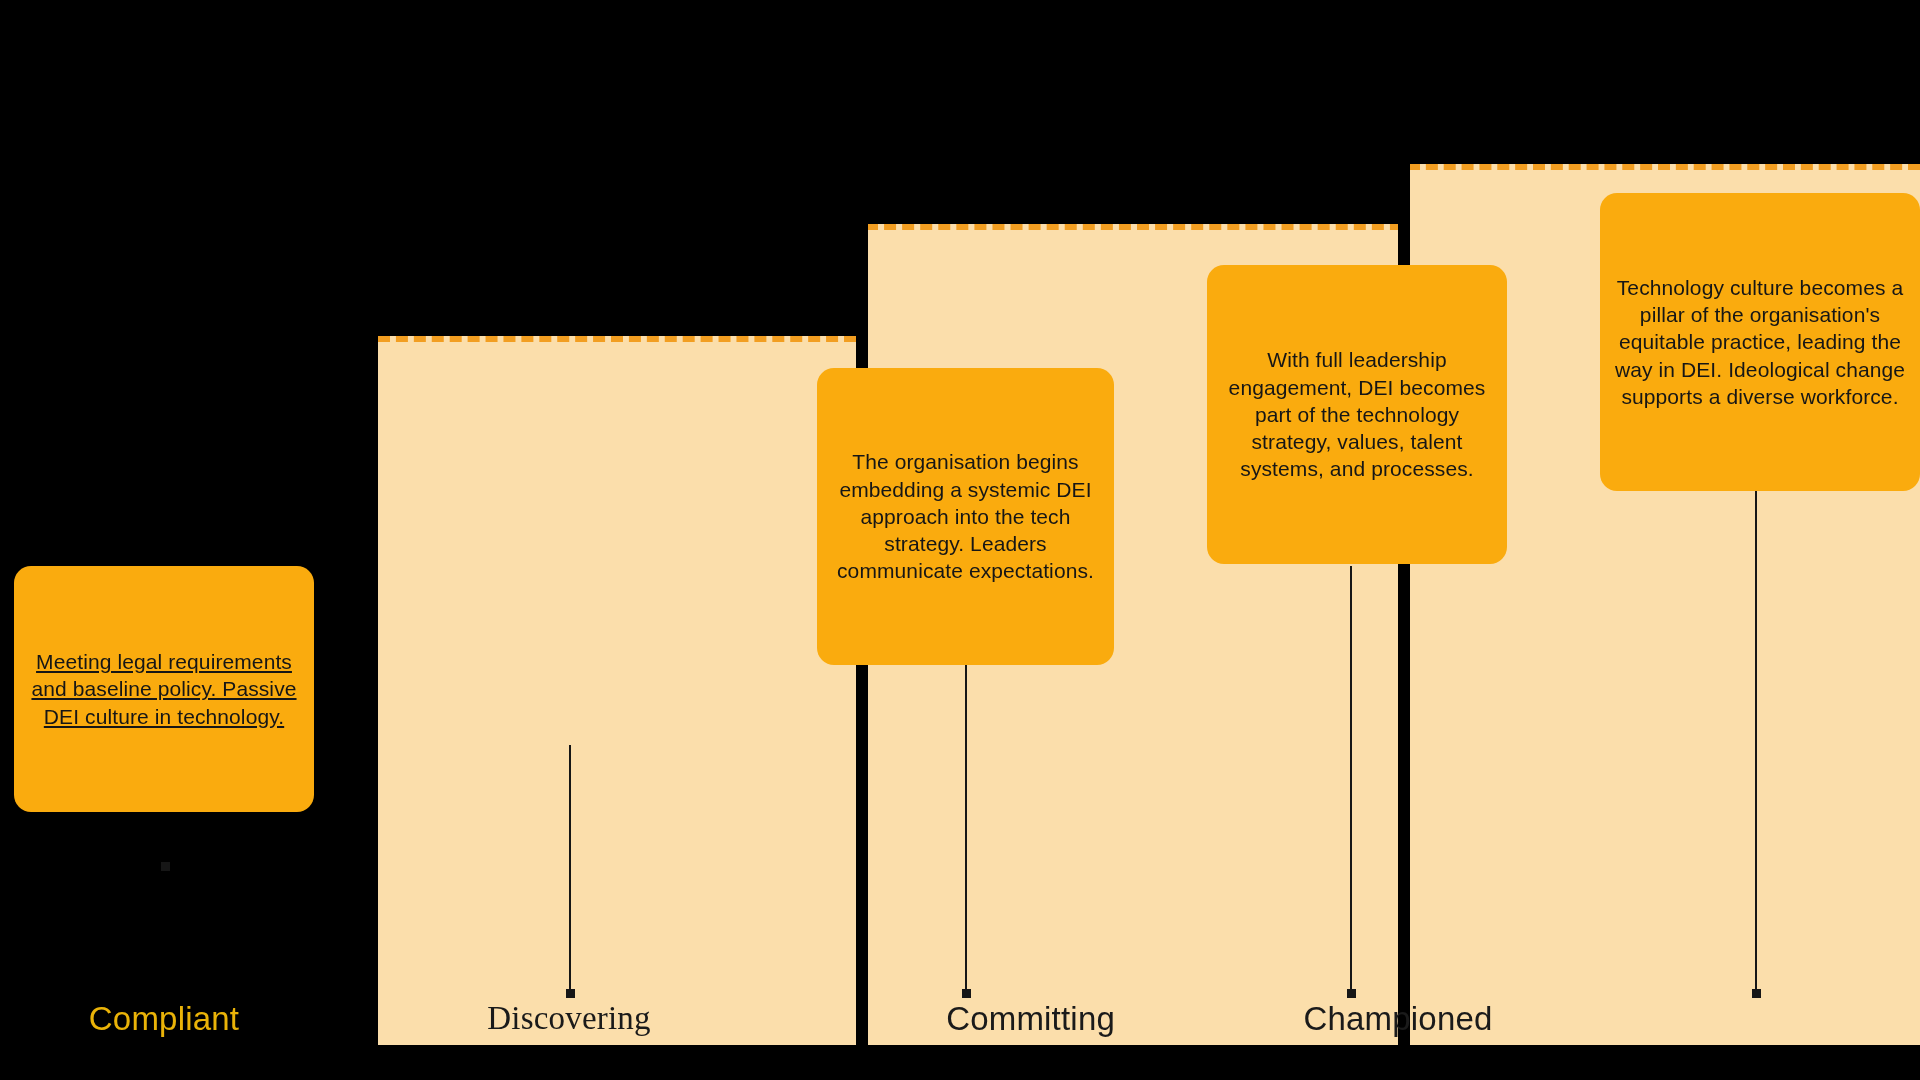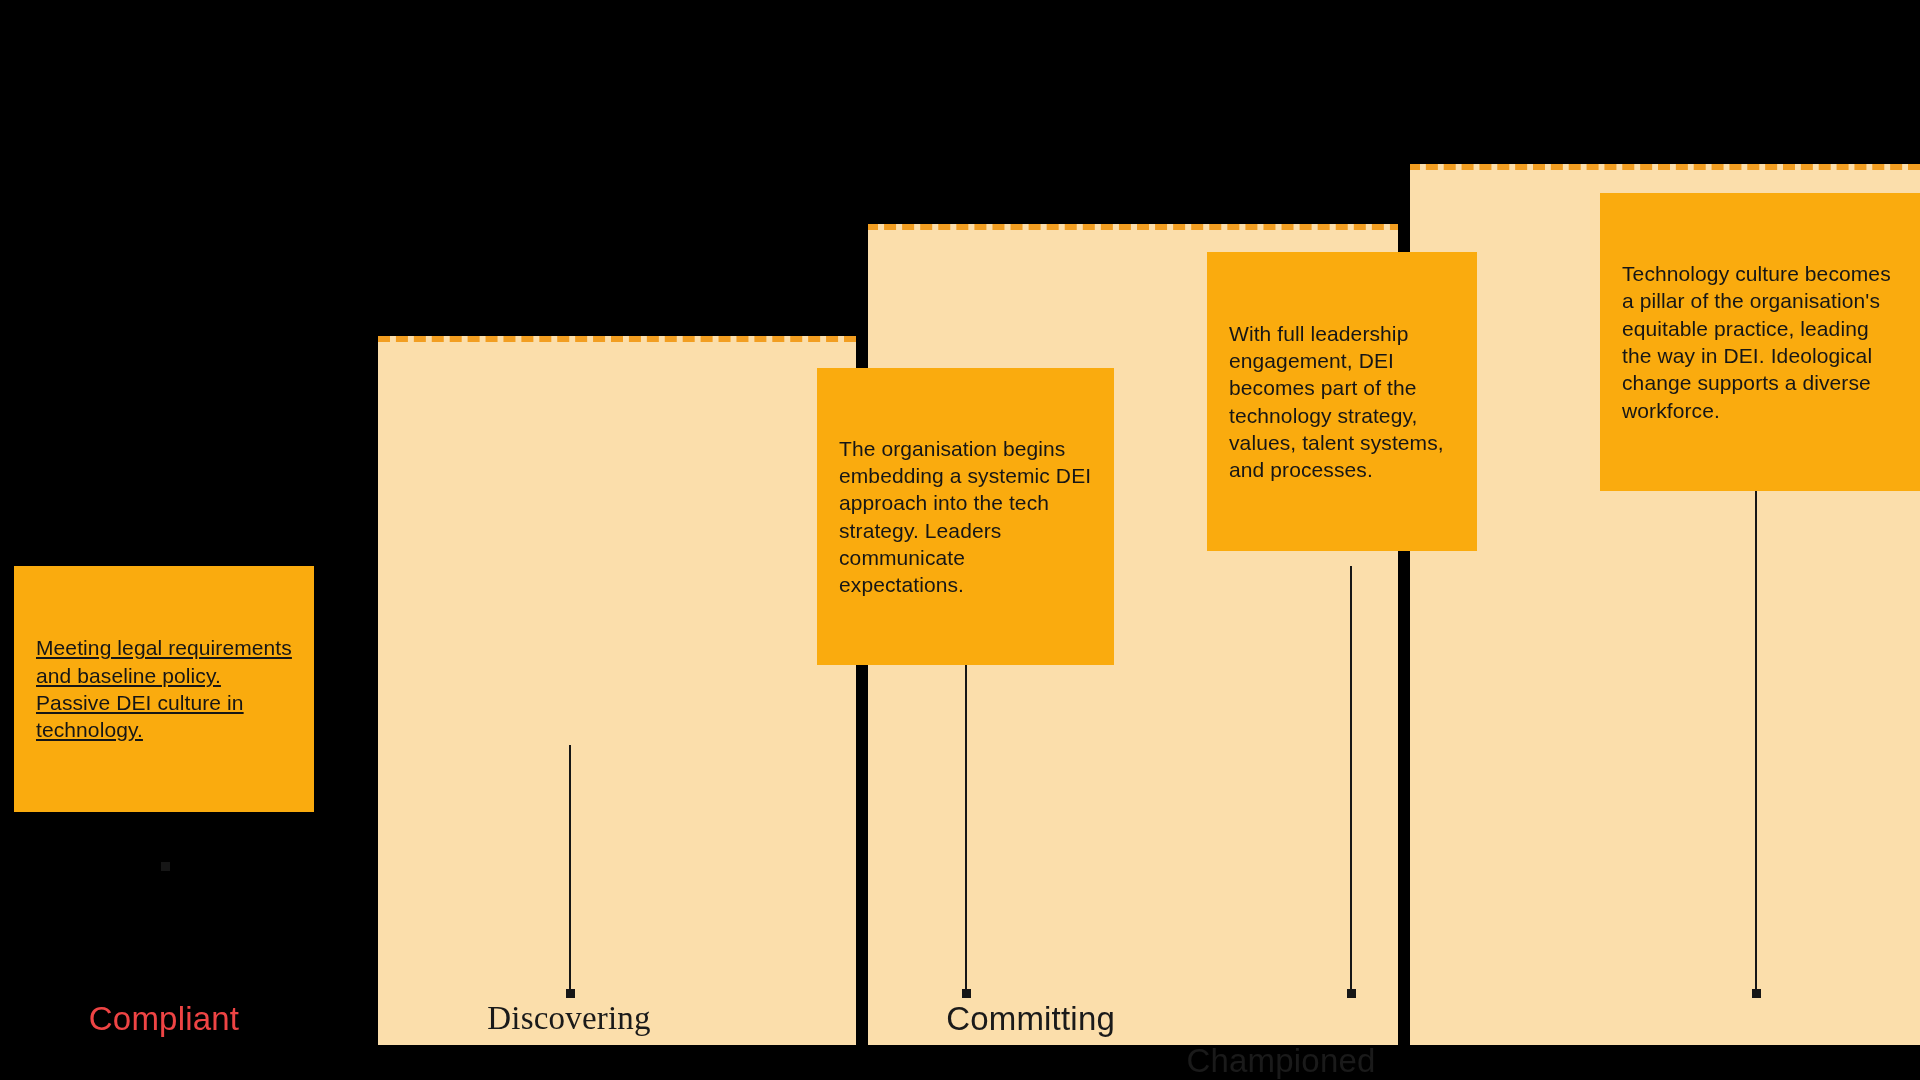--- a/index.html
+++ b/index.html
@@ -42,11 +42,12 @@
     display: flex;
     align-items: center;
     justify-content: center;
-    text-align: left;
-    padding: 14px 22px;
+    text-align: center;
+    padding: 14px 10px;
     font-size: 21px;
     line-height: 1.30;
     letter-spacing: 0.1px;
+    border-radius: 17px;
   }
   .card-text {
     display: block;

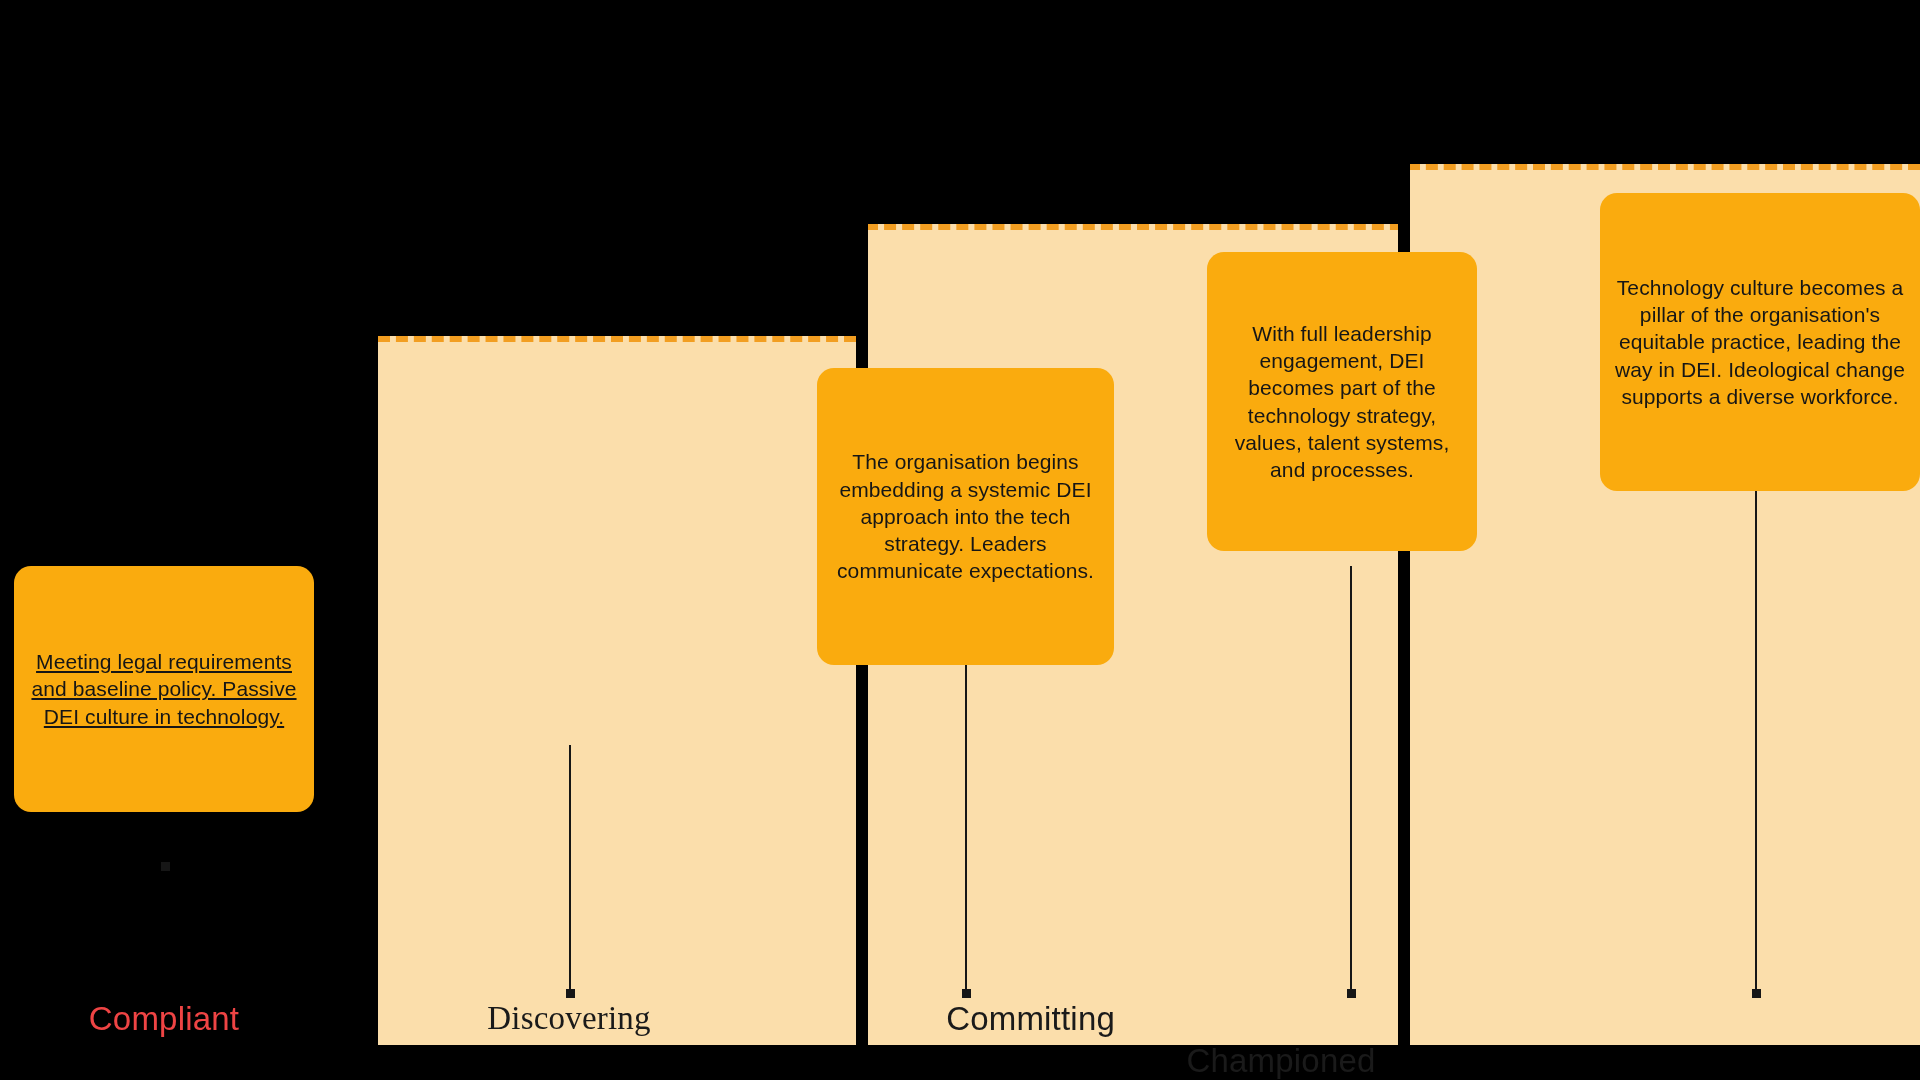--- a/index.html
+++ b/index.html
@@ -127,7 +127,7 @@
     <span class="card-text">The organisation begins embedding a systemic DEI approach into the tech strategy. Leaders communicate expectations.</span>
   </div>
 
-  <div class="card" style="left:1207px; top:252px; width:270px; height:299px;">
+  <div class="card" style="left:1207px; top:265px; width:300px; height:299px;">
     <span class="card-text">With full leadership engagement, DEI becomes part of the technology strategy, values, talent systems, and processes.</span>
   </div>
 

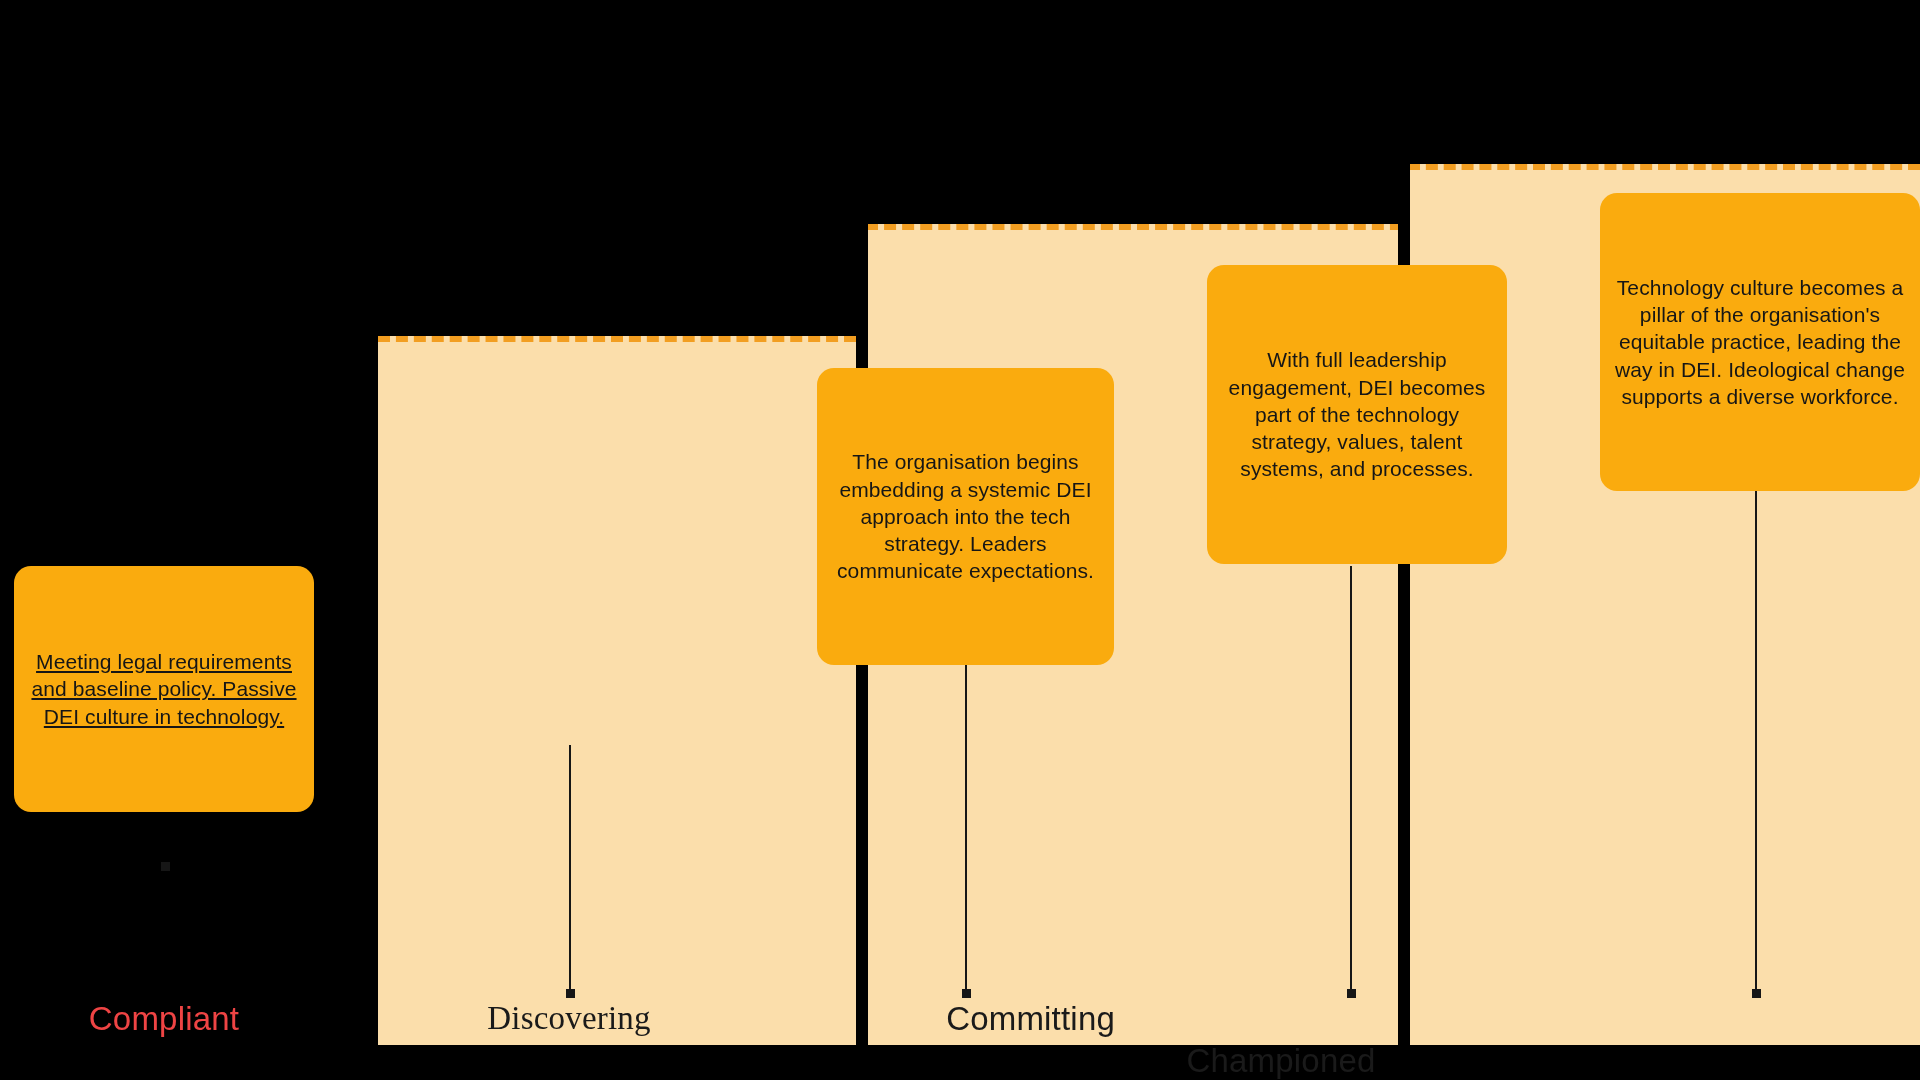--- a/index.html
+++ b/index.html
@@ -77,7 +77,7 @@
     white-space: nowrap;
   }
   .stage-label.muted {
-    color: #ef4444;
+    color: #eab308;
   }
 
   

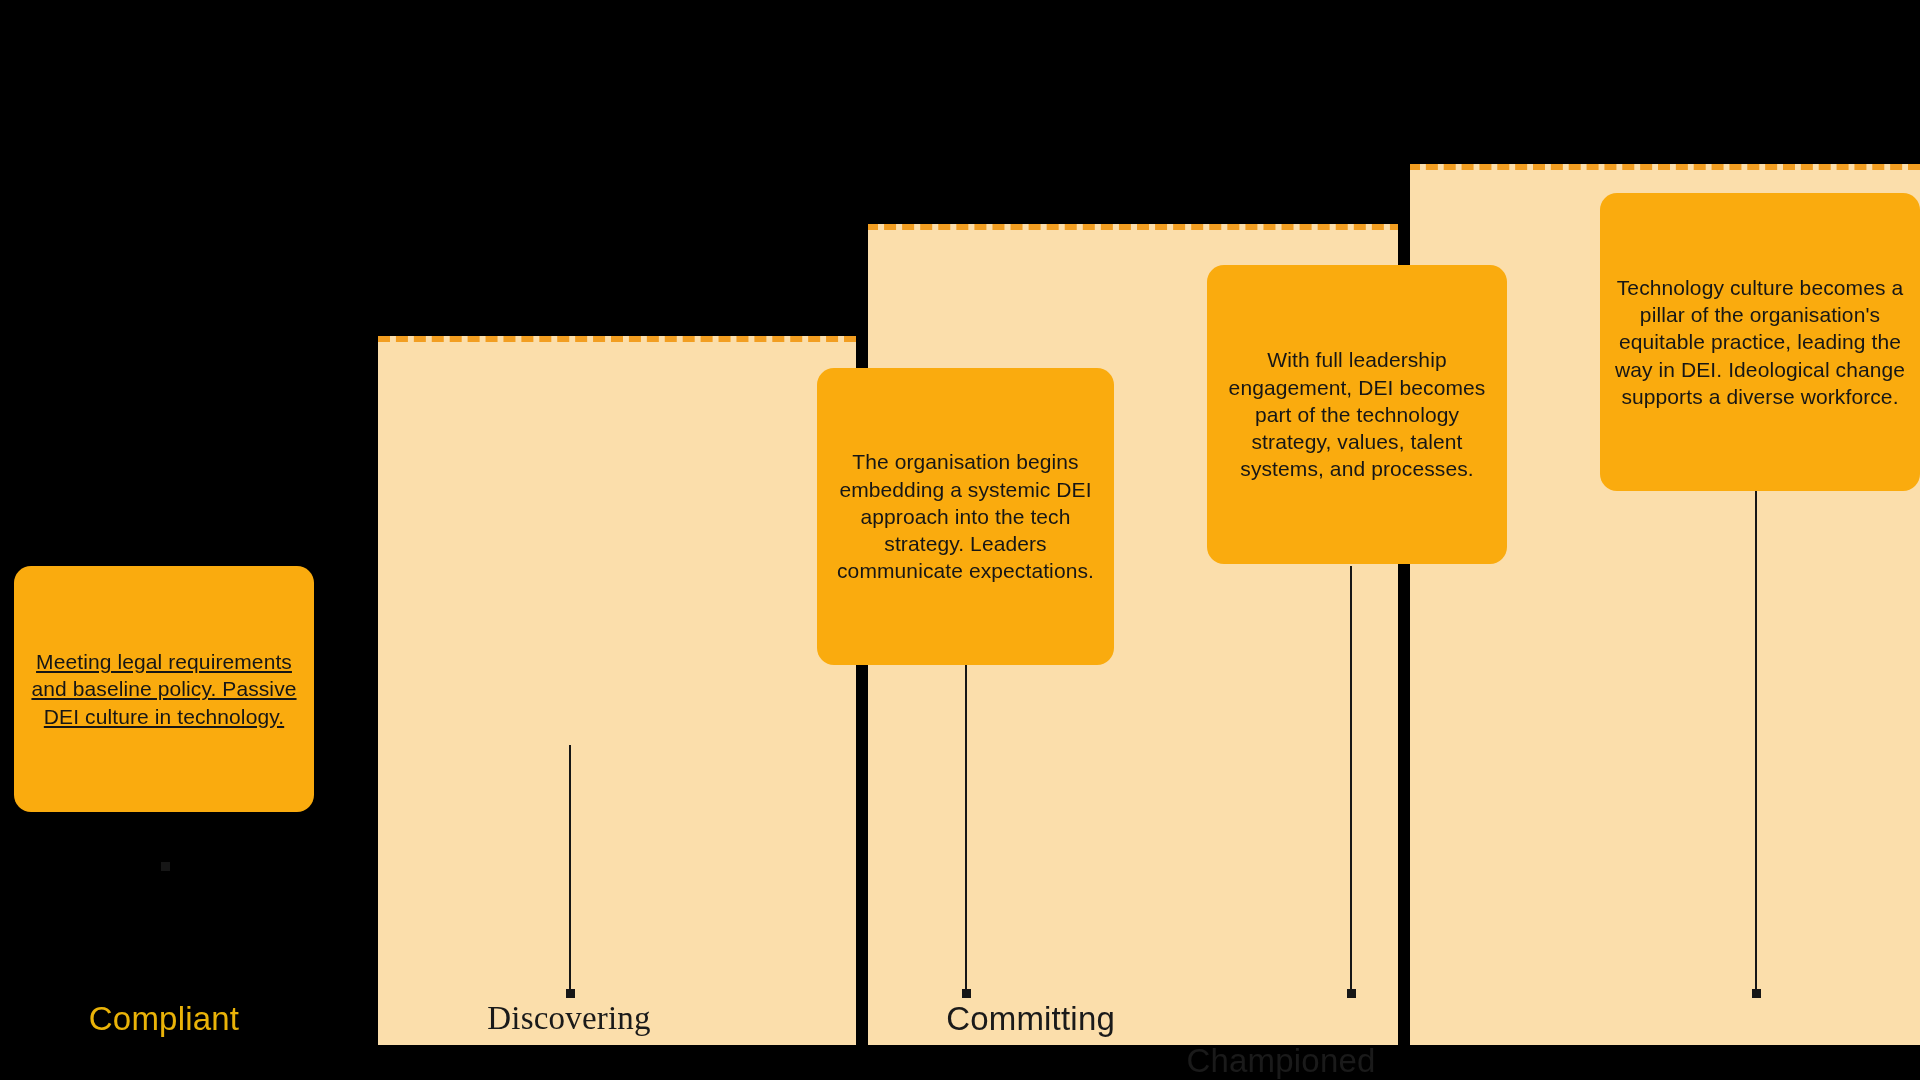--- a/index.html
+++ b/index.html
@@ -141,7 +141,7 @@
 
   <div class="stage-label" style="left:815px; top:1000px; width:300px;text-align:right;">Committing</div>
 
-  <div class="stage-label" style="left:1131px; top:1000px; width:300px;margin-top:42px;">Championed</div>
+  <div class="stage-label" style="left:1248px; top:1000px; width:300px;">Championed</div>
 
 
 </div>

